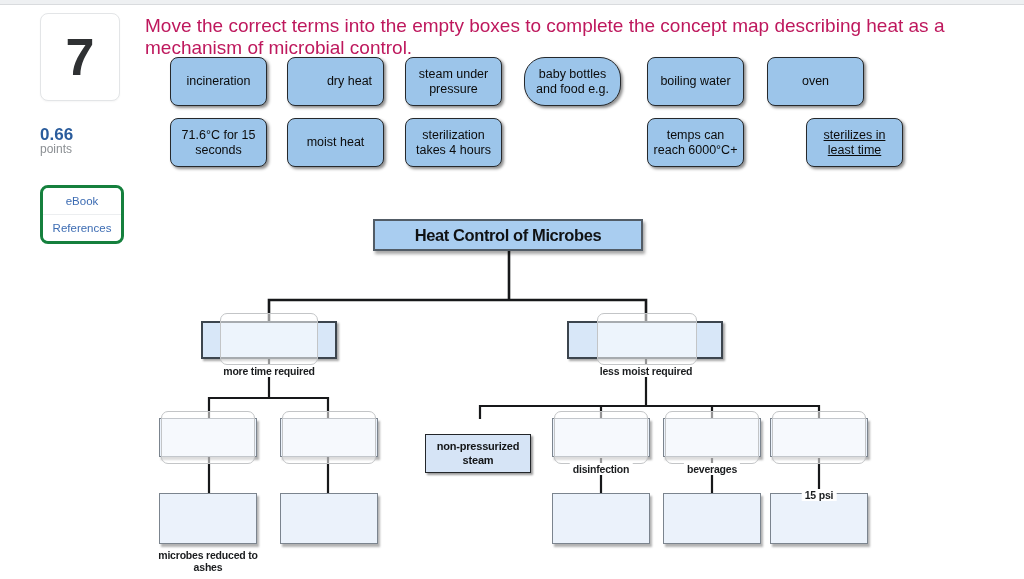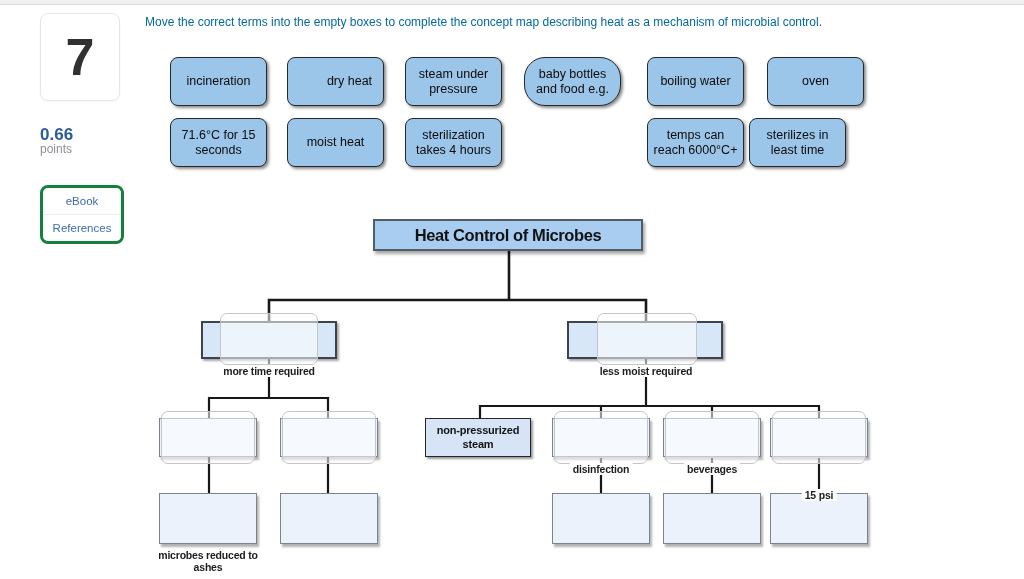--- a/index.html
+++ b/index.html
@@ -19,7 +19,7 @@
   .linkrow + .linkrow{border-top:1px solid #eceef0;}
 
   
-  .instruction{position:absolute;left:145px;top:15px;width:860px;font-size:12px;color:#0369a1;}
+  .instruction{position:absolute;left:145px;top:15px;width:860px;font-size:19px;color:#be185d;}
 
   
   .chip{position:absolute;width:97px;height:49px;box-sizing:border-box;background:var(--term-chip,#9cc5ea);border:1.5px solid #26292c;border-radius:8px;box-shadow:2px 2px 3px rgba(0,0,0,.45);display:flex;align-items:center;justify-content:center;text-align:center;font-size:12.5px;line-height:1.18;color:#0b0b0b;padding:2px 4px;cursor:grab;}

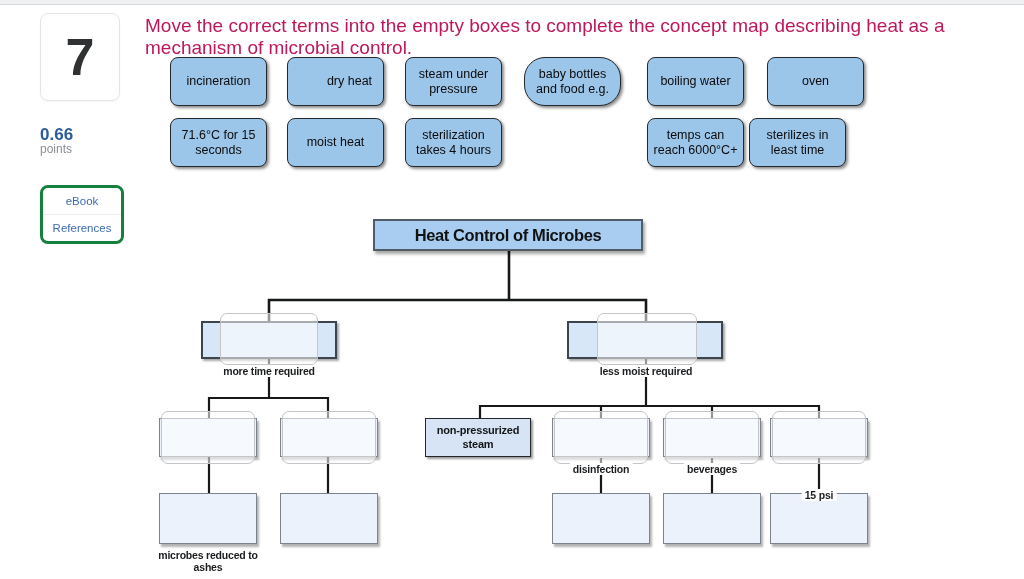--- a/index.html
+++ b/index.html
@@ -67,7 +67,7 @@
   <div class="chip" style="left:287px;top:118px;">moist heat</div>
   <div class="chip" style="left:405px;top:118px;">sterilization takes 4 hours</div>
   <div class="chip" style="left:647px;top:118px;">temps can reach 6000°C+</div>
-  <div class="chip" style="left:749px;top:118px;">sterilizes in least time</div>
+  <div class="chip" style="left:806px;top:118px;text-decoration:underline;">sterilizes in least time</div>
 
   <svg class="lines" width="1024" height="579" viewBox="0 0 1024 579">
     <path class="l main" d="M509 251 V300"></path>

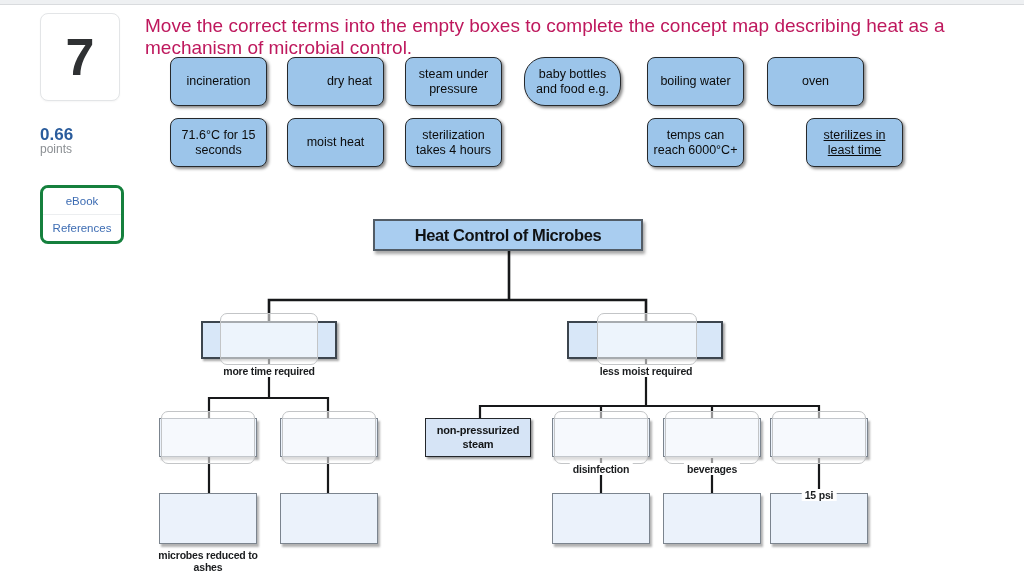--- a/index.html
+++ b/index.html
@@ -35,7 +35,7 @@
   .node2{position:absolute;box-sizing:border-box;background:var(--branch-box,#d8e7f8);border:2px solid #3c454e;box-shadow:2px 2px 2px rgba(0,0,0,.35);z-index:2;}
   .ebox{position:absolute;box-sizing:border-box;background:var(--empty-box,#ebf2fb);border:1.6px solid #7b848e;box-shadow:2px 3px 2px rgba(0,0,0,.3);z-index:2;}
   .dz{position:absolute;box-sizing:border-box;background:rgba(255,255,255,.55);border:1px solid #c3c5c7;border-radius:7px;z-index:3;}
-  .fnode{position:absolute;box-sizing:border-box;background:var(--filled-node,#d6e4f6);border:1.6px solid #23262a;box-shadow:2px 2px 2px rgba(0,0,0,.4);display:flex;align-items:center;justify-content:center;text-align:center;font-weight:700;font-size:11px;letter-spacing:-.2px;line-height:1.2;color:#131517;z-index:2;}
+  .fnode{position:absolute;box-sizing:border-box;background:var(--filled-node,#d6e4f6);border:1.6px solid #23262a;box-shadow:2px 2px 2px rgba(0,0,0,.4);display:flex;align-items:center;justify-content:center;text-align:center;font-weight:700;font-size:11px;letter-spacing:-.2px;line-height:1.2;color:#131517;z-index:2;margin-top:16px;}
   .map-label{position:absolute;transform:translateX(-50%);background:#fff;font-weight:700;font-size:10.5px;letter-spacing:-.2px;color:#1b1d1f;padding:0 3px;white-space:nowrap;z-index:4;}
   .map-label.wrap{white-space:normal;width:104px;text-align:center;line-height:1.15;}
 </style>

